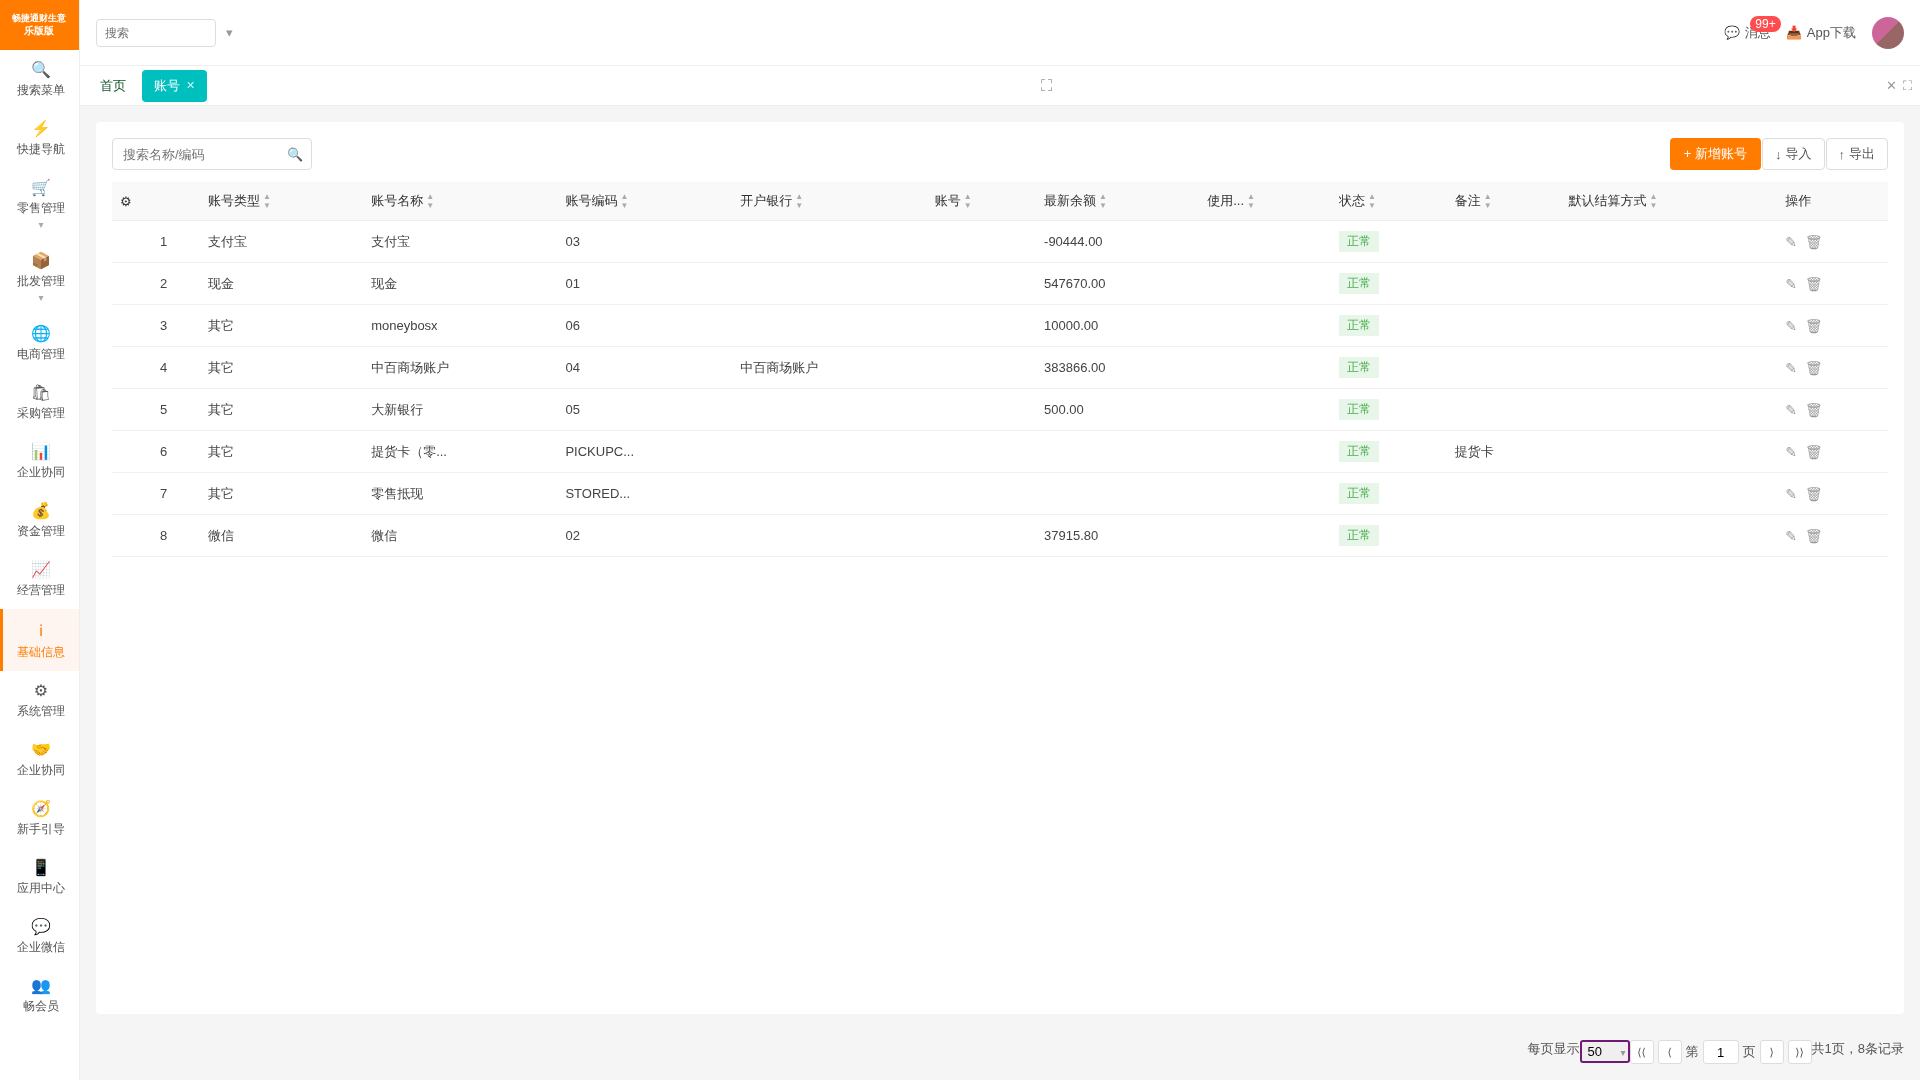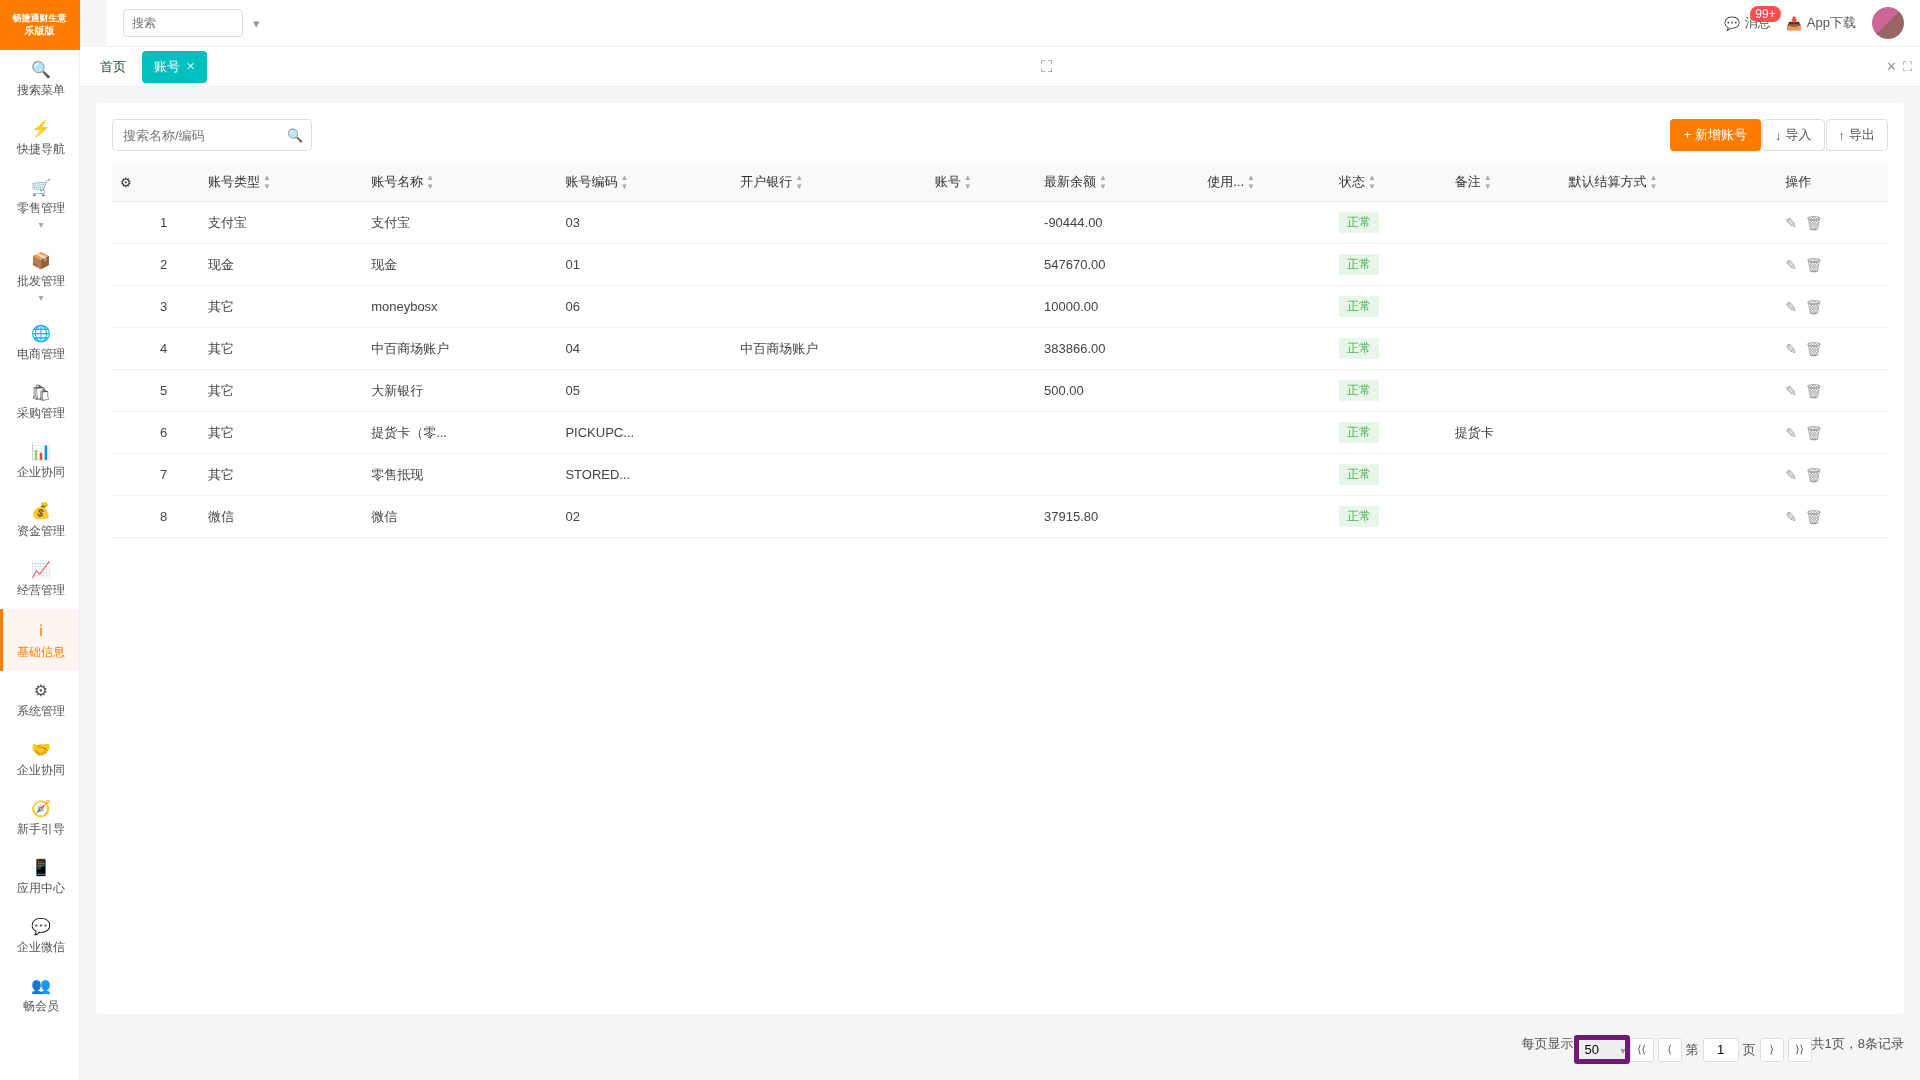--- a/index.html
+++ b/index.html
@@ -11,7 +11,7 @@
       background: #fff;
       display: flex;
       flex-direction: column;
-      align-items: center;
+      align-items: flex-end;
       border-right: 1px solid #eee;
       flex-shrink: 0;
     }

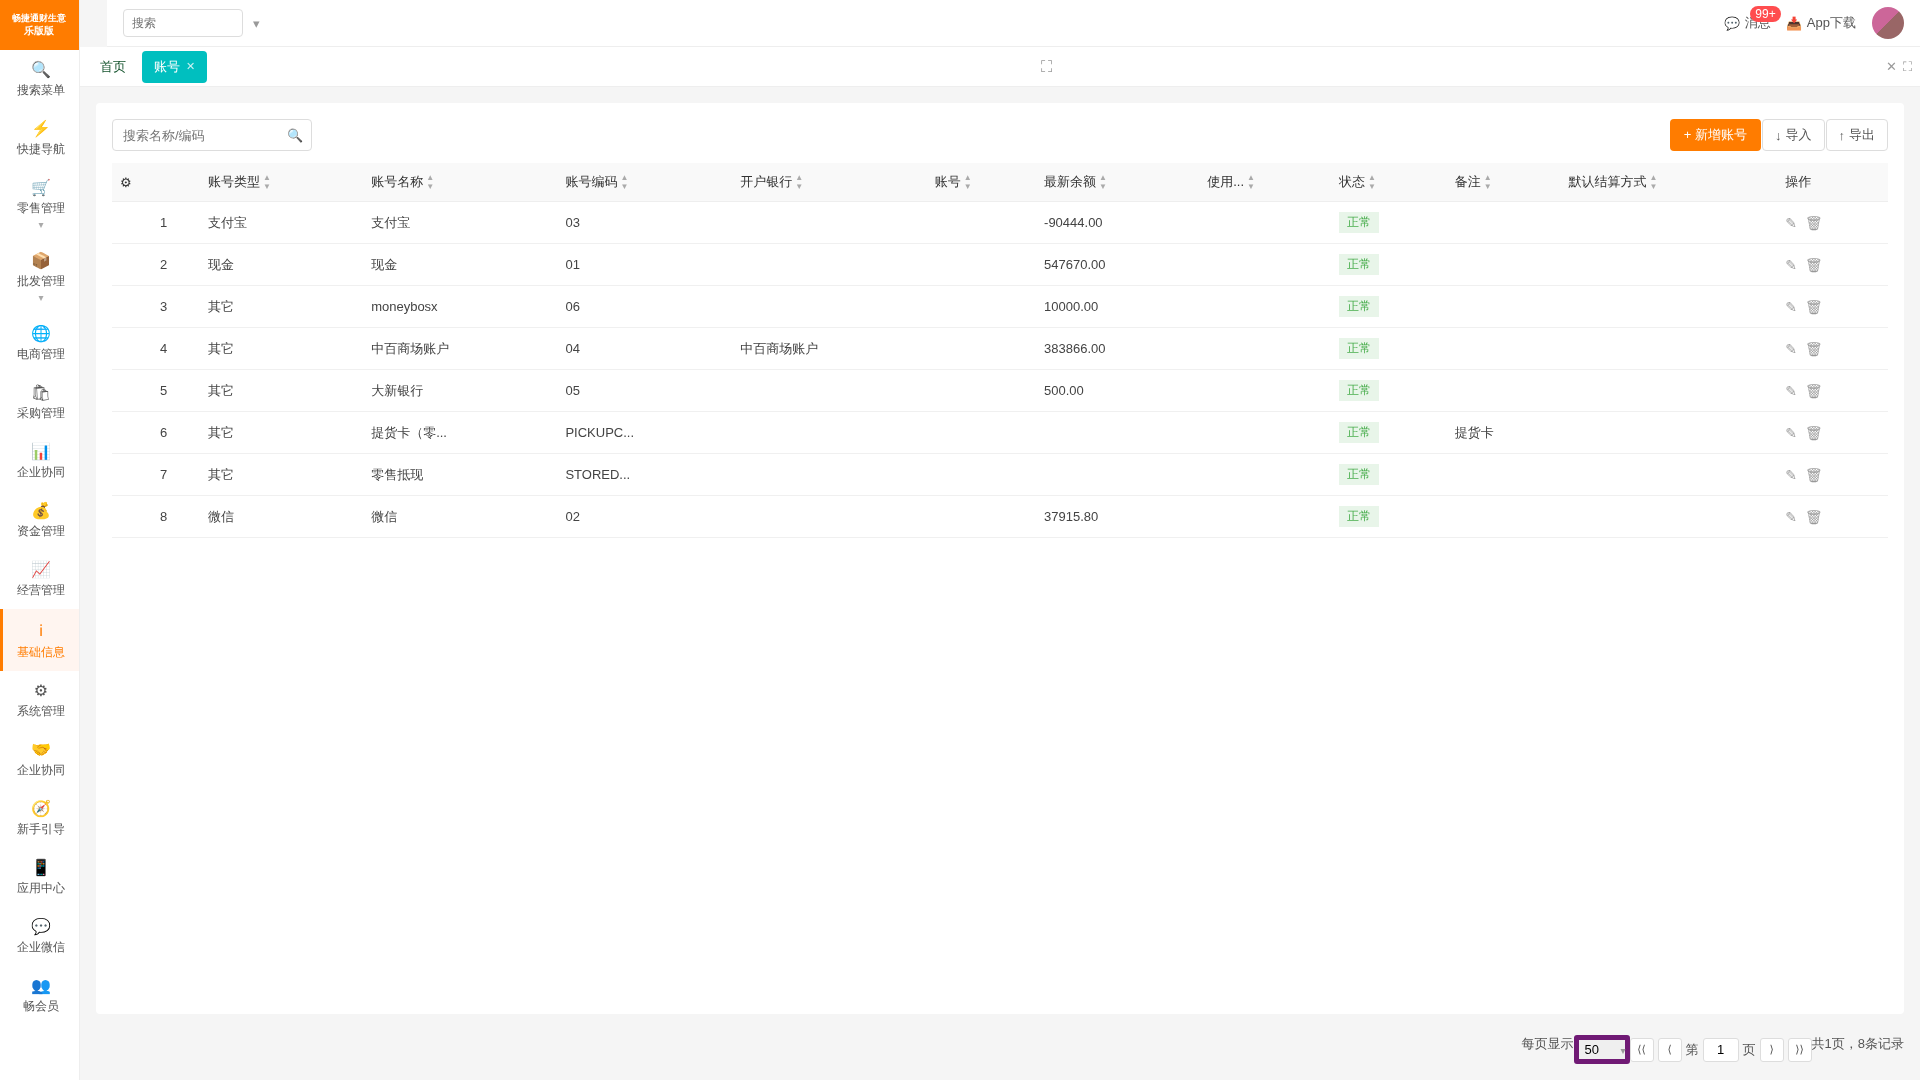--- a/index.html
+++ b/index.html
@@ -52,7 +52,7 @@
 
     
     .top-header {
-      height: 47px;
+      height: 66px;
       background: #fff;
       display: flex;
       align-items: center;
@@ -60,7 +60,6 @@
       padding: 0 16px;
       border-bottom: 1px solid #eee;
       flex-shrink: 0;
-      margin-left: 27px;
     }
     .top-header-left {
       display: flex;

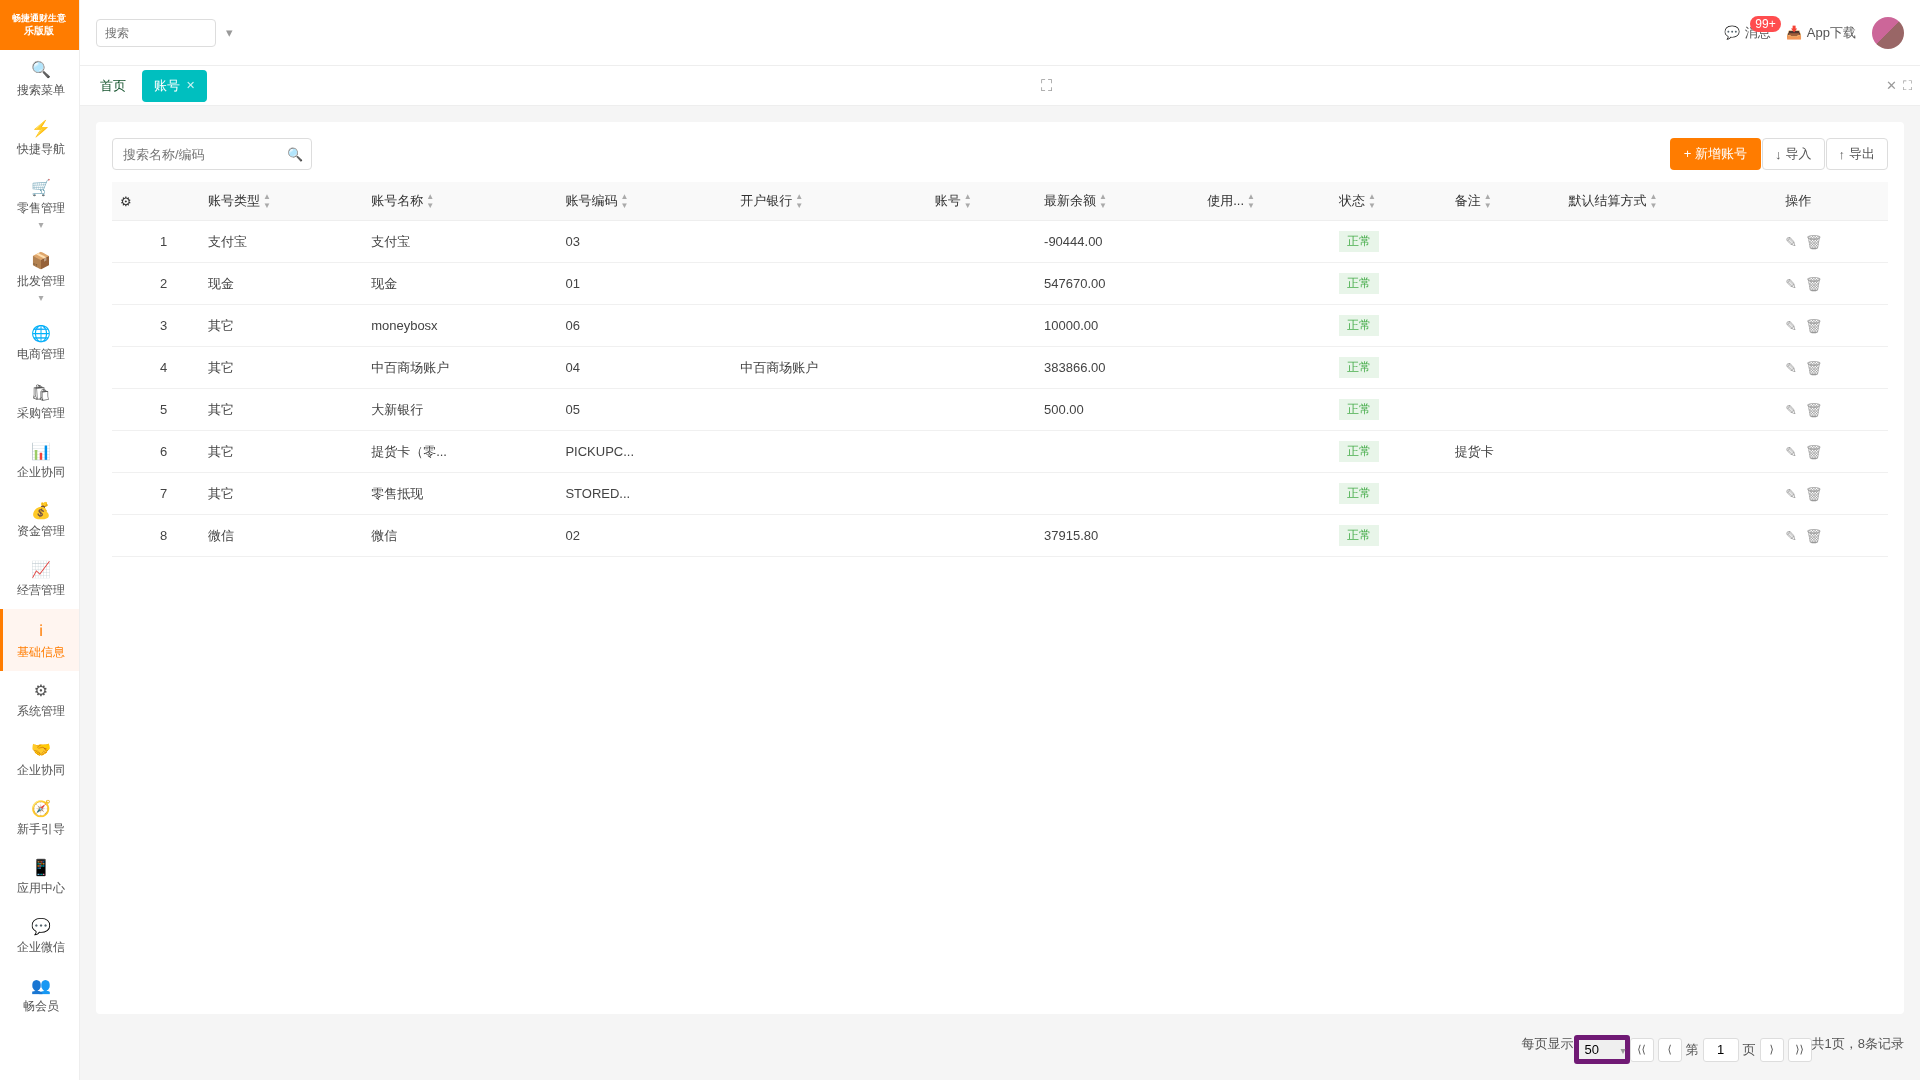--- a/index.html
+++ b/index.html
@@ -292,7 +292,7 @@
       color: #555;
     }
     .select-box {
-      border: 5px solid #701a75;
+      border: 2px solid #701a75;
       border-radius: 3px;
       padding: 2px 18px 2px 6px;
       font-size: 13px;

